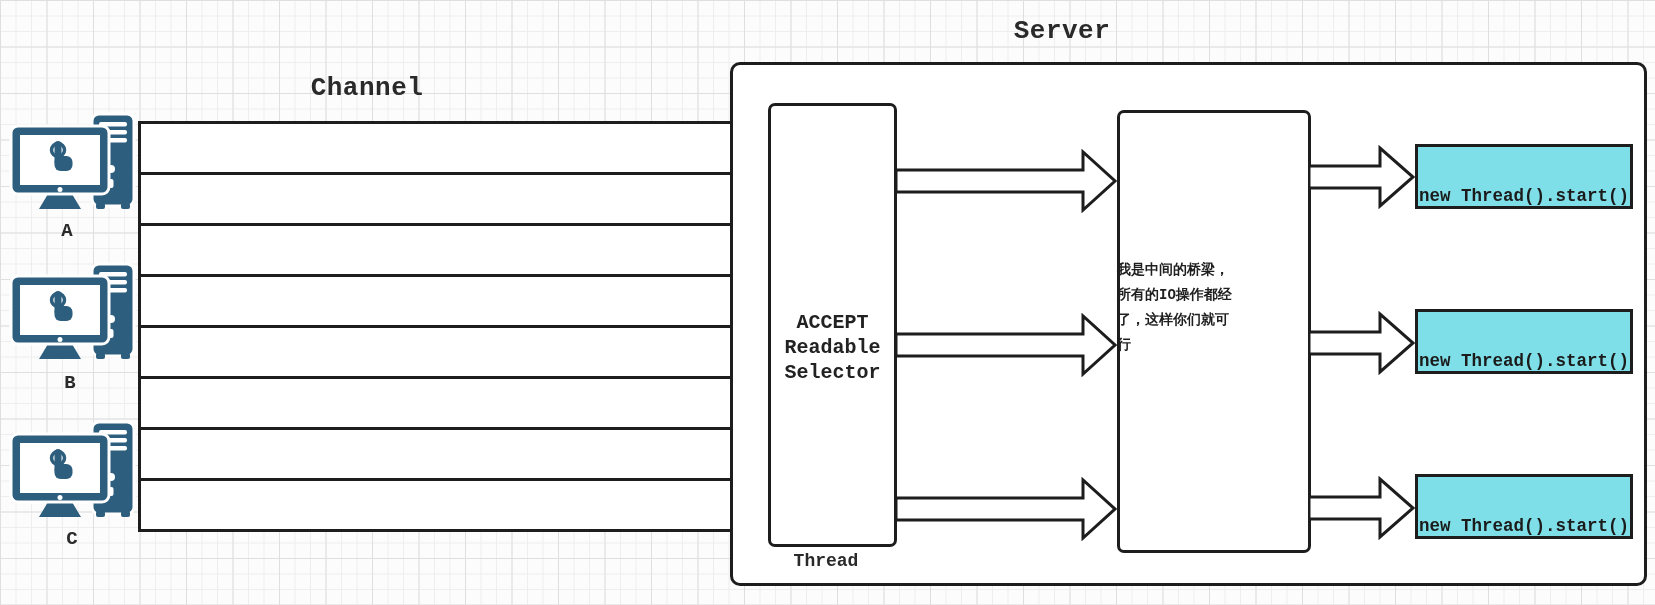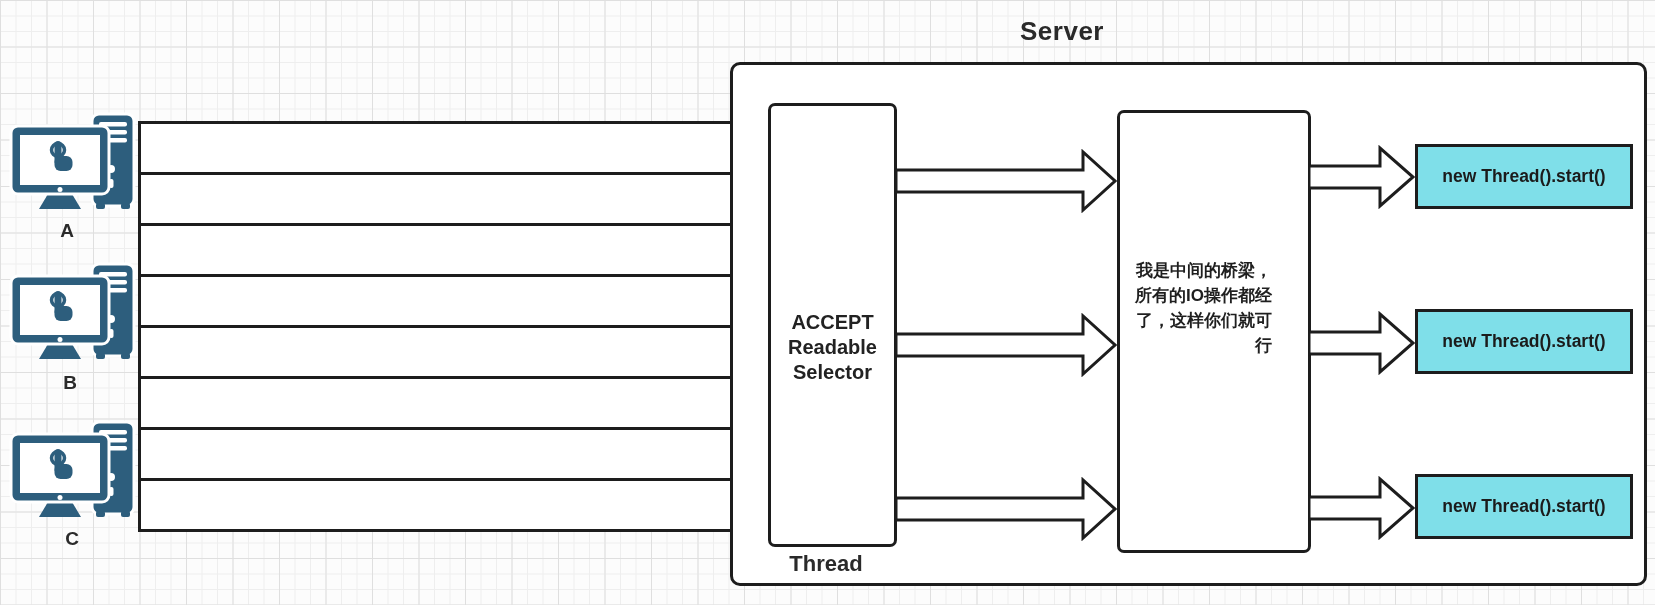--- a/index.html
+++ b/index.html
@@ -5,7 +5,7 @@
   html,body{margin:0;padding:0;background:#fff;}
   #canvas{
     position:relative;width:1655px;height:605px;overflow:hidden;
-    font-family:Liberation Sans, sans-serif;
+    font-family:Liberation Mono, monospace;
     background-color:#fcfcfc;
     background-image:
       linear-gradient(#dfdfdf 1px, transparent 1px),

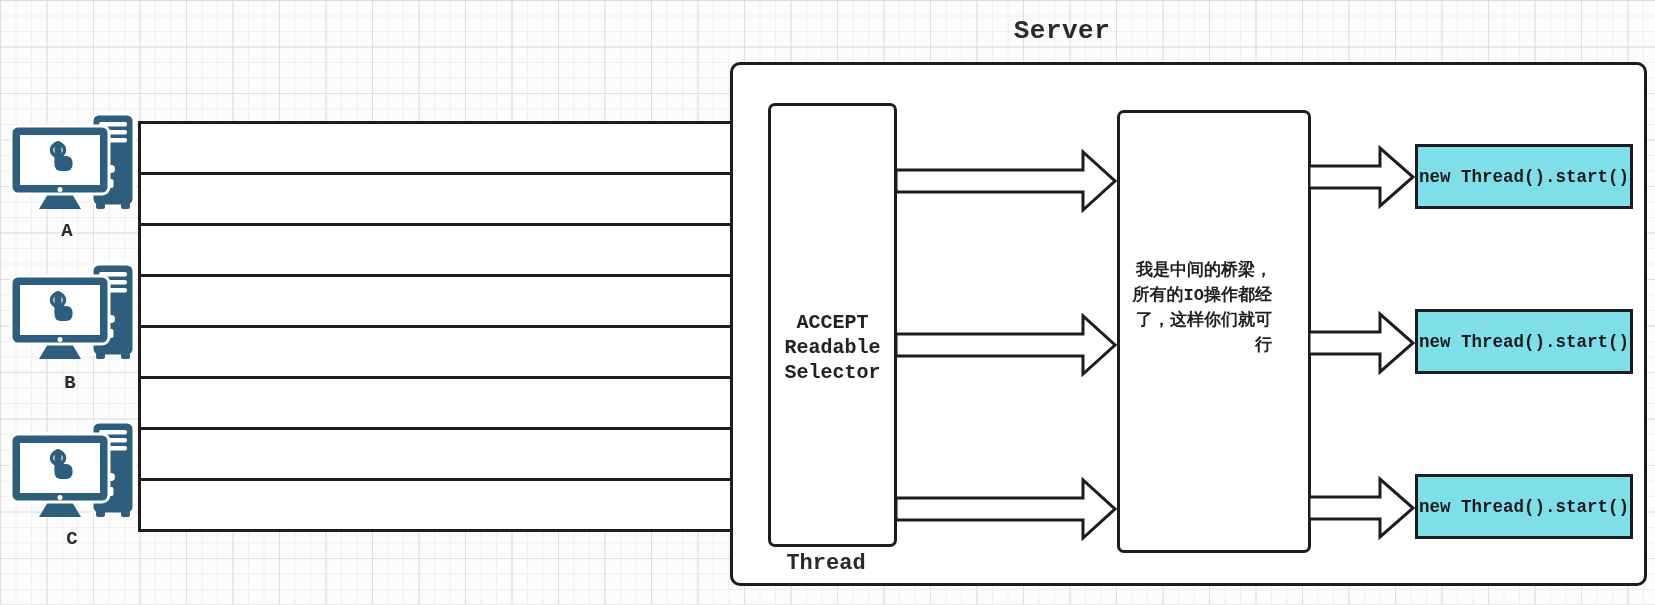--- a/index.html
+++ b/index.html
@@ -62,6 +62,7 @@
   <div class="abs box server-box"></div>
   <div class="abs title" style="left:962px;top:16px;">Server</div>
 
+  <div class="abs title" style="left:267px;top:73px;">Channel</div>
 
   <div class="abs lane" style="top:121px;"></div>
   <div class="abs lane" style="top:172px;"></div>

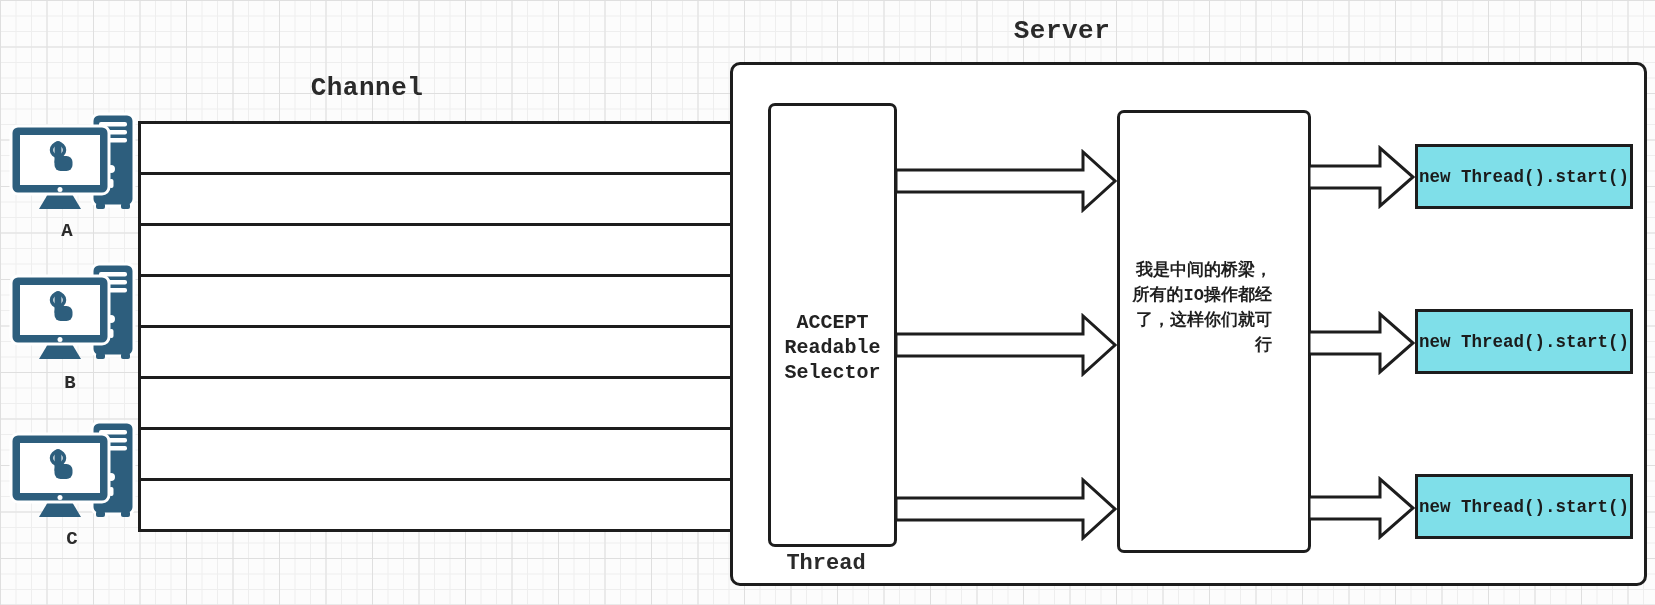--- a/index.html
+++ b/index.html
@@ -48,7 +48,7 @@
   .cyan-box{
     left:1415px;width:218px;height:65px;z-index:4;
     background:#7fdfe9;border:3px solid #1d1d1d;box-sizing:border-box;
-    display:flex;align-items:center;justify-content:center;
+    display:flex;align-items:flex-end;justify-content:center;
     color:#1b1b1b;font-weight:700;font-size:17.5px;
   }
   .arrow{z-index:5;}

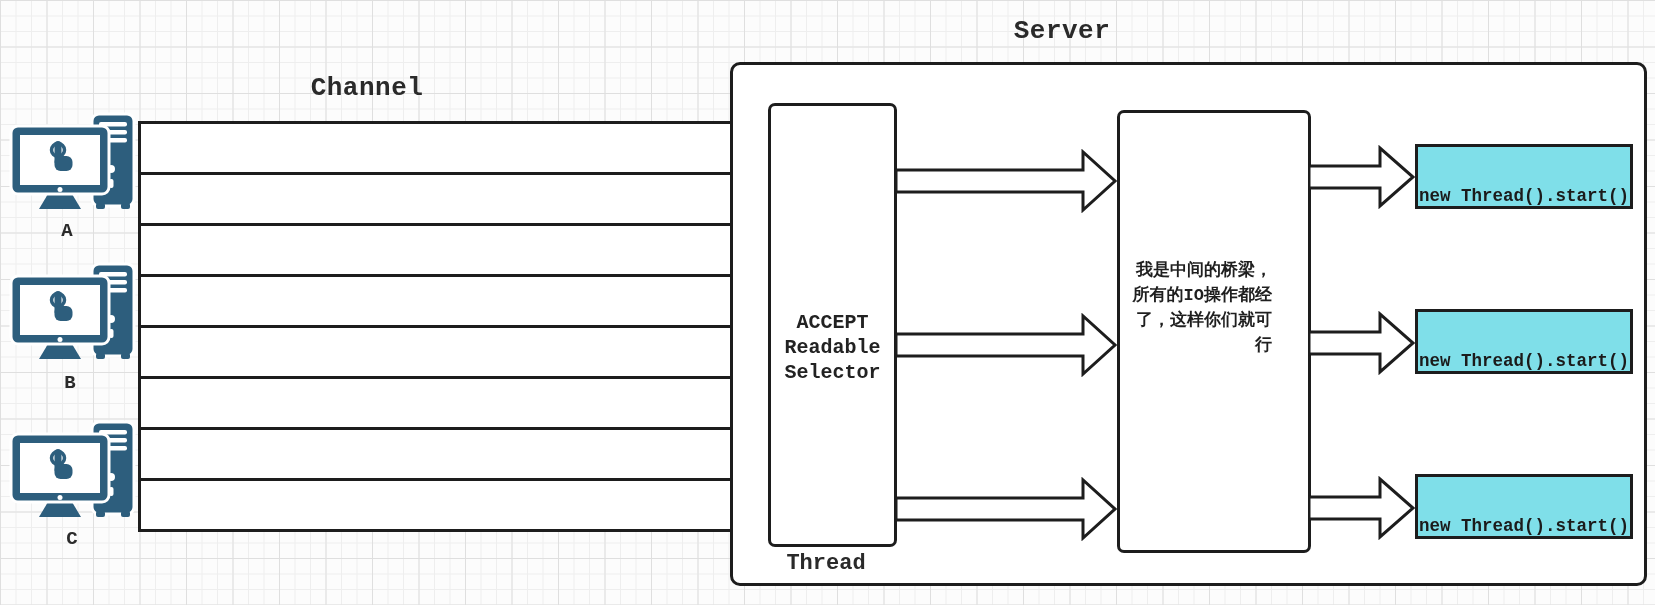--- a/index.html
+++ b/index.html
@@ -34,8 +34,8 @@
     color:#222;font-weight:700;font-size:20px;line-height:25px;margin-top:24px;
   }
   .buffer-text{
-    left:1117px;top:258px;width:155px;z-index:4;text-align:right;
-    color:#1f1f1f;font-weight:700;font-size:17px;line-height:25px;
+    left:1117px;top:258px;width:155px;z-index:4;text-align:left;
+    color:#1f1f1f;font-weight:700;font-size:14px;line-height:25px;
   }
   .thread-label{
     left:726px;top:551px;width:200px;z-index:4;text-align:center;

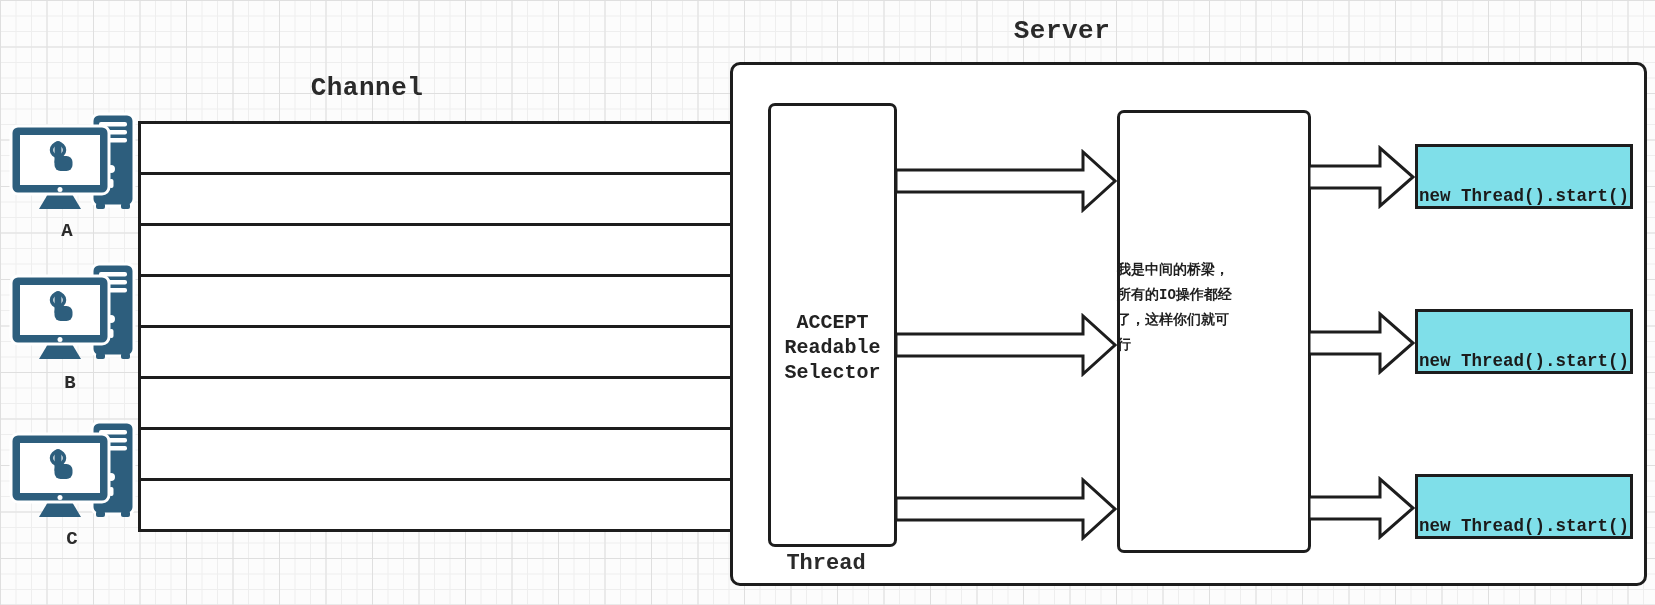--- a/index.html
+++ b/index.html
@@ -39,7 +39,7 @@
   }
   .thread-label{
     left:726px;top:551px;width:200px;z-index:4;text-align:center;
-    color:#2a2a2a;font-weight:700;font-size:22px;
+    color:#2a2a2a;font-weight:700;font-size:18px;
   }
   .client-label{
     width:100px;z-index:4;text-align:center;color:#2a2a2a;

